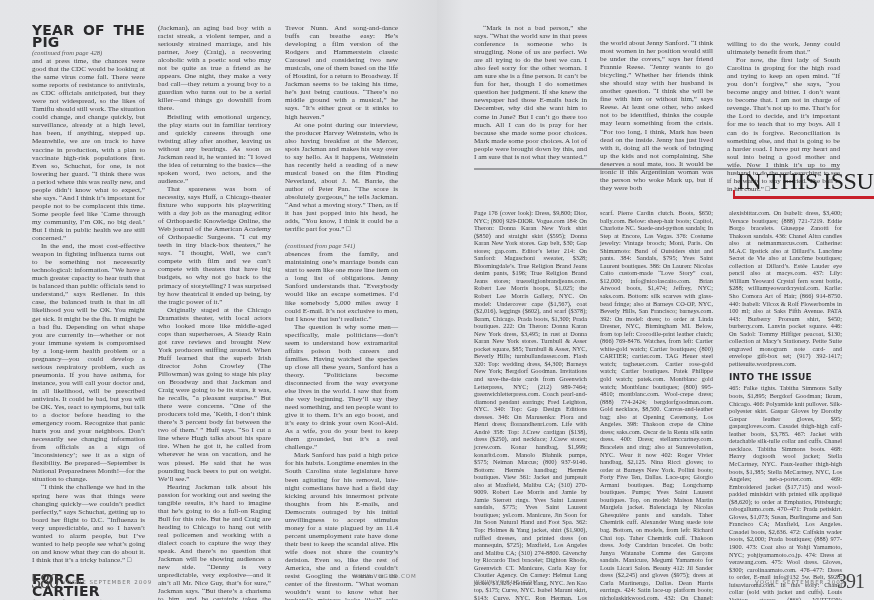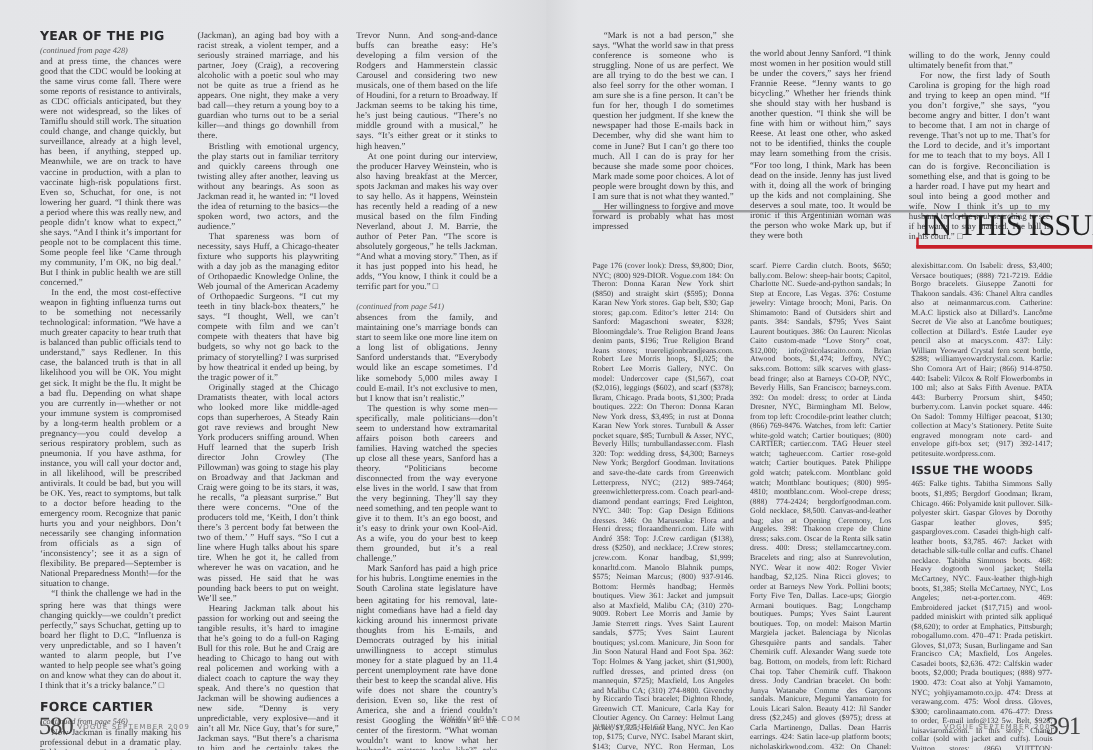--- a/index.html
+++ b/index.html
@@ -11,7 +11,7 @@
   .col{position:absolute;font-size:7.1px;line-height:8.05px;text-align:justify;color:#3a3a3c;}
   .col p{margin:0;text-indent:9px;}
   .col p.noindent{text-indent:0;}
-  .hd{font-family:"DejaVu Sans",sans-serif;font-weight:bold;font-size:10px;letter-spacing:0.2px;color:#2a2a2c;margin:0 0 1px 0;line-height:12px;}
+  .hd{font-family:"DejaVu Sans",sans-serif;font-weight:bold;font-size:14px;letter-spacing:0.2px;color:#2a2a2c;margin:0 0 1px 0;line-height:12px;}
   .cont{font-style:italic;font-size:6.6px;color:#555;line-height:8px;}
   .folio{position:absolute;font-family:"DejaVu Sans",sans-serif;font-size:5.5px;letter-spacing:1px;color:#777;}
   .pnum{position:absolute;font-family:"Liberation Serif",serif;font-size:20px;color:#444;letter-spacing:-1px;}

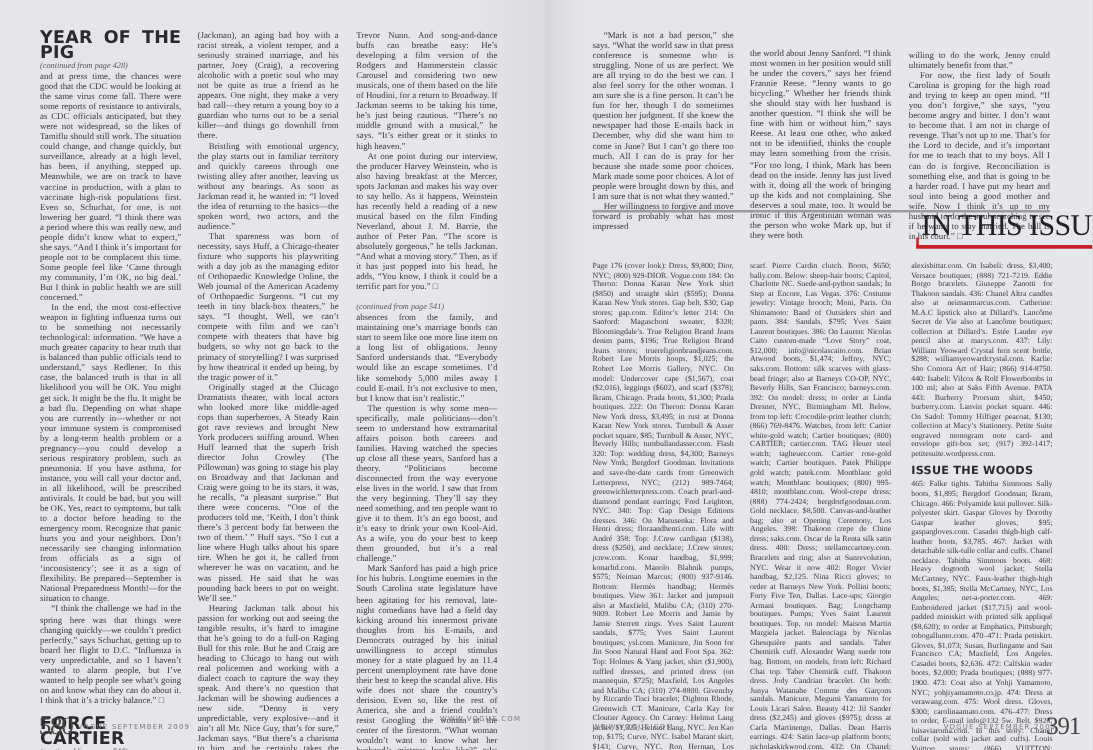--- a/index.html
+++ b/index.html
@@ -68,7 +68,6 @@
 
     <div class="col" style="left:37px;top:24px;width:113px;">
       <p>“Mark is not a bad person,” she says. “What the world saw in that press conference is someone who is struggling. None of us are perfect. We are all trying to do the best we can. I also feel sorry for the other woman. I am sure she is a fine person. It can’t be fun for her, though I do sometimes question her judgment. If she knew the newspaper had those E-mails back in December, why did she want him to come in June? But I can’t go there too much. All I can do is pray for her because she made some poor choices. Mark made some poor choices. A lot of people were brought down by this, and I am sure that is not what they wanted.”</p>
-      <p>Her willingness to forgive and move forward is probably what has most impressed</p>
     </div>
     <div class="col" style="left:163px;top:39px;width:113px;">
       <p class="noindent">the world about Jenny Sanford. “I think most women in her position would still be under the covers,” says her friend Frannie Reese. “Jenny wants to go bicycling.” Whether her friends think she should stay with her husband is another question. “I think she will be fine with him or without him,” says Reese. At least one other, who asked not to be identified, thinks the couple may learn something from the crisis. “For too long, I think, Mark has been dead on the inside. Jenny has just lived with it, doing all the work of bringing up the kids and not complaining. She deserves a soul mate, too. It would be ironic if this Argentinian woman was the person who woke Mark up, but if they were both</p>

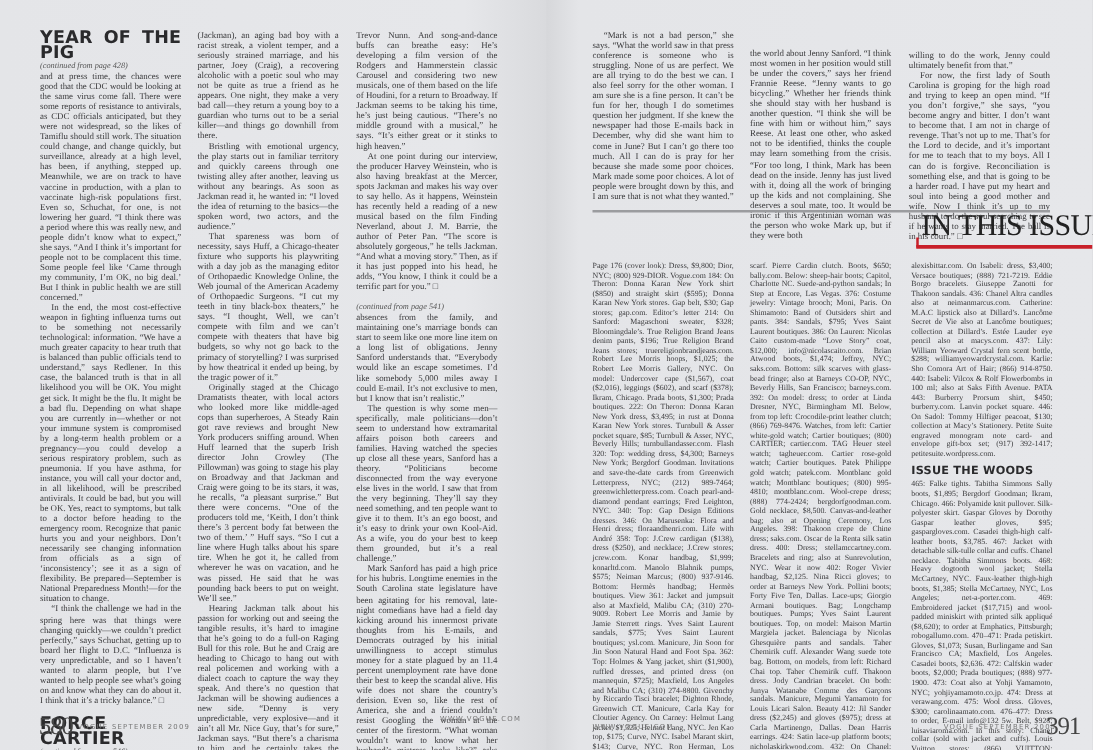--- a/index.html
+++ b/index.html
@@ -91,7 +91,7 @@
     </div>
     <div class="col small" style="left:292px;top:209px;width:113px;">
       <p class="noindent">alexisbittar.com. On Isabeli: dress, $3,400; Versace boutiques; (888) 721-7219. Eddie Borgo bracelets. Giuseppe Zanotti for Thakoon sandals. 436: Chanel Altra candles also at neimanmarcus.com. Catherine: M.A.C lipstick also at Dillard’s. Lancôme Secret de Vie also at Lancôme boutiques; collection at Dillard’s. Estée Lauder eye pencil also at macys.com. 437: Lily: William Yeoward Crystal fern scent bottle, $288; williamyeowardcrystal.com. Karlie: Sho Comora Art of Hair; (866) 914-8750. 440: Isabeli: Vilcox &amp; Rolf Flowerbombs in 100 ml; also at Saks Fifth Avenue. PATA 443: Burberry Prorsum shirt, $450; burberry.com. Lanvin pocket square. 446: On Sadol: Tommy Hilfiger peacoat, $130; collection at Macy’s Stationery. Petite Suite engraved monogram note card- and envelope gift-box set; (917) 392-1417; petitesuite.wordpress.com.</p>
-      <div class="hd">ISSUE THE WOODS</div>
+      <div class="hd">INTO THE ISSUE</div>
       <p class="noindent">465: Falke tights. Tabitha Simmons Sally boots, $1,895; Bergdorf Goodman; Ikram, Chicago. 466: Polyamide knit pullover. Silk-polyester skirt. Gaspar Gloves by Dorothy Gaspar leather gloves, $95; gaspargloves.com. Casadei thigh-high calf-leather boots, $3,785. 467: Jacket with detachable silk-tulle collar and cuffs. Chanel necklace. Tabitha Simmons boots. 468: Heavy dogtooth wool jacket; Stella McCartney, NYC. Faux-leather thigh-high boots, $1,385; Stella McCartney, NYC, Los Angeles; net-a-porter.com. 469: Embroidered jacket ($17,715) and wool-padded miniskirt with printed silk appliqué ($8,620); to order at Emphatics, Pittsburgh; robogallumo.com. 470–471: Prada petiskirt. Gloves, $1,073; Susan, Burlingame and San Francisco CA; Maxfield, Los Angeles. Casadei boots, $2,636. 472: Calfskin wader boots, $2,000; Prada boutiques; (888) 977-1900. 473: Coat also at Yohji Yamamoto, NYC; yohjiyamamoto.co.jp. 474: Dress at verawang.com. 475: Wool dress. Gloves, $300; carolinaamato.com. 476–477: Dress to order, E-mail info@132 5w. Belt, $928; luisaviaroma.com. In this story: Chanel collar (sold with jacket and cuffs). Louis Vuitton stores; (866) VUITTON; louisvuitton.com. Ann Demeulemeester boots, $1,442; anndemeulemeester.be. On man: Tom Ford tuxedo ($7,100) and evening shoes ($1,300); Bergdorf Goodman; Tom Ford, NYC; tomford.com. Dior Homme shirt, $380; diorhomme.com. Manicure, Lorraine Griffin, using Kal NY Essie.</p>
 
     </div>

